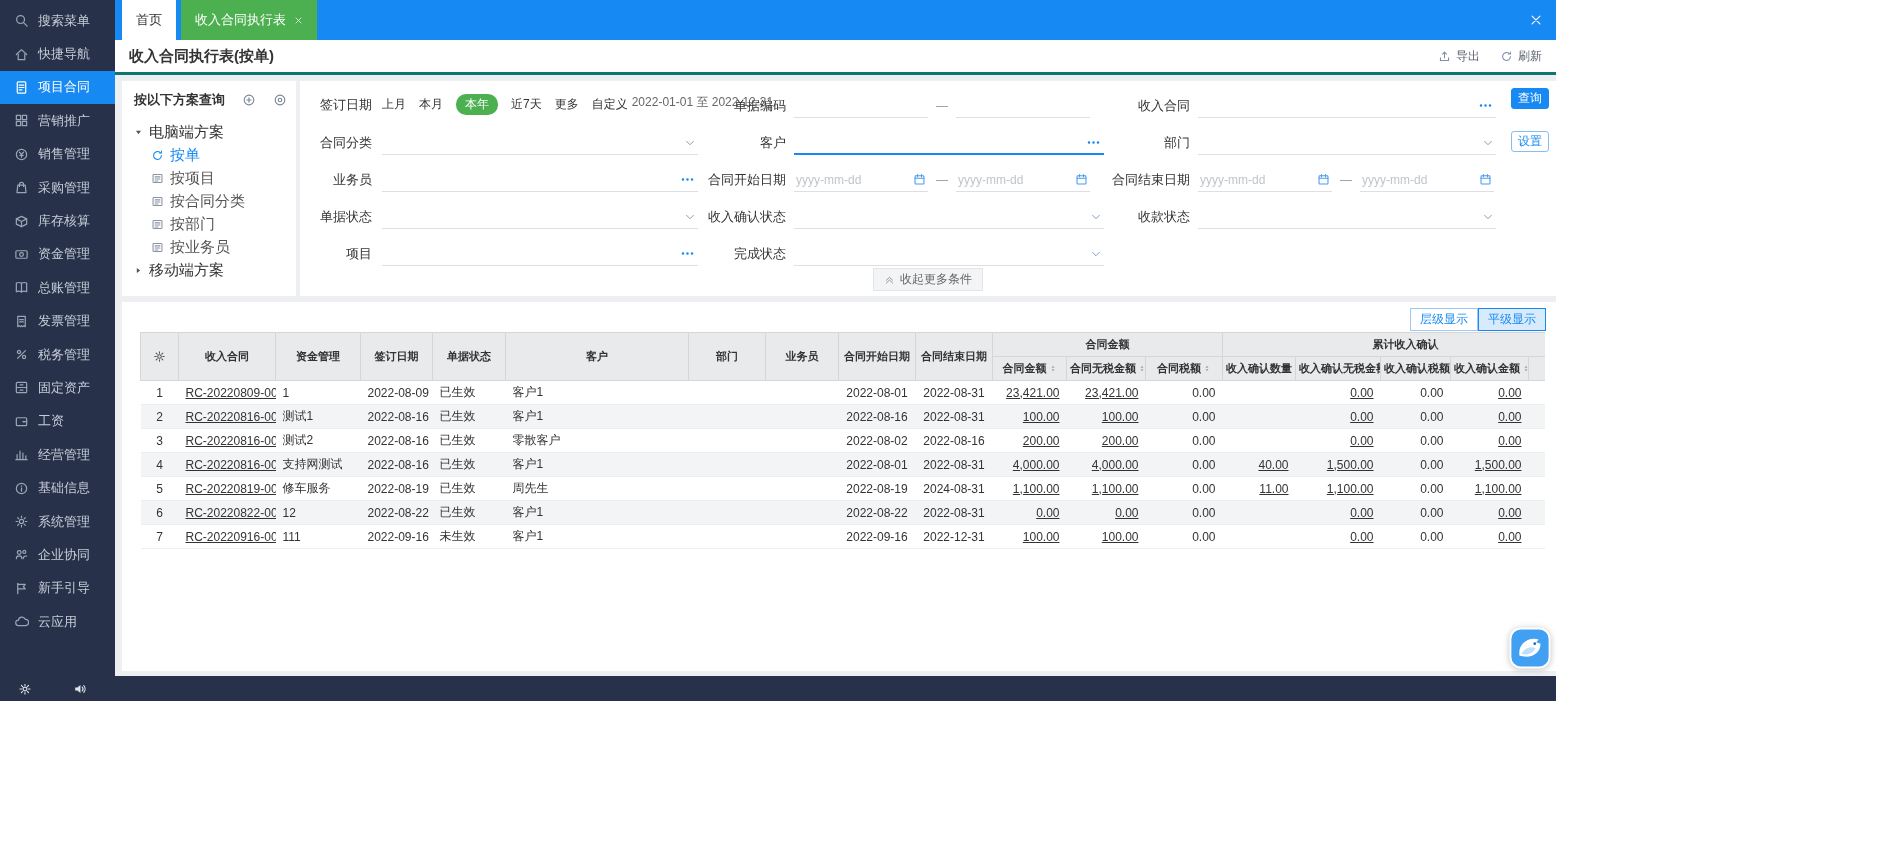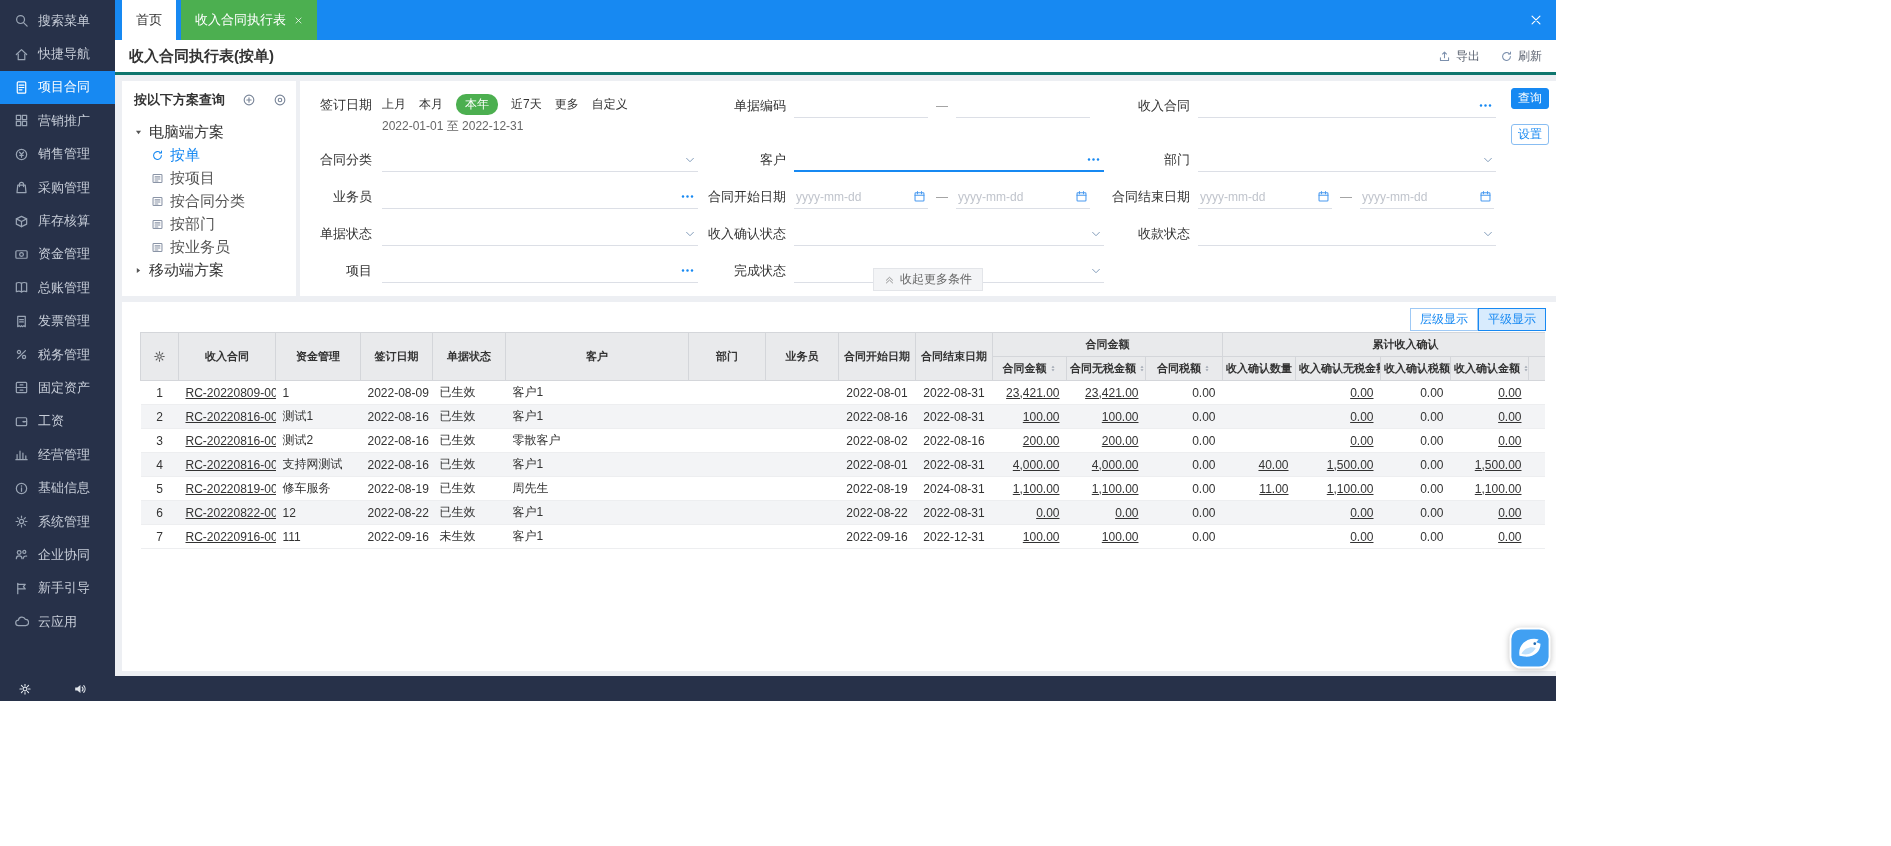--- a/index.html
+++ b/index.html
@@ -66,7 +66,7 @@
   .f-label{font-size:13px;color:#333;text-align:right;flex:0 0 auto;line-height:22px;white-space:nowrap;}
   .lbl-s{width:62px;margin-right:10px;}
   .lbl-m{width:80px;margin-right:8px;}
-  .stack{display:flex;flex-direction:column;gap:4px;}
+  .stack{display:flex;gap:4px;}
   .q-opts{display:flex;align-items:center;gap:13px;font-size:12px;color:#333;height:20px;}
   .q-opt{cursor:pointer;white-space:nowrap;}
   .q-opt.active{background:var(--green);color:#fff;border-radius:10px;padding:2px 9px;}

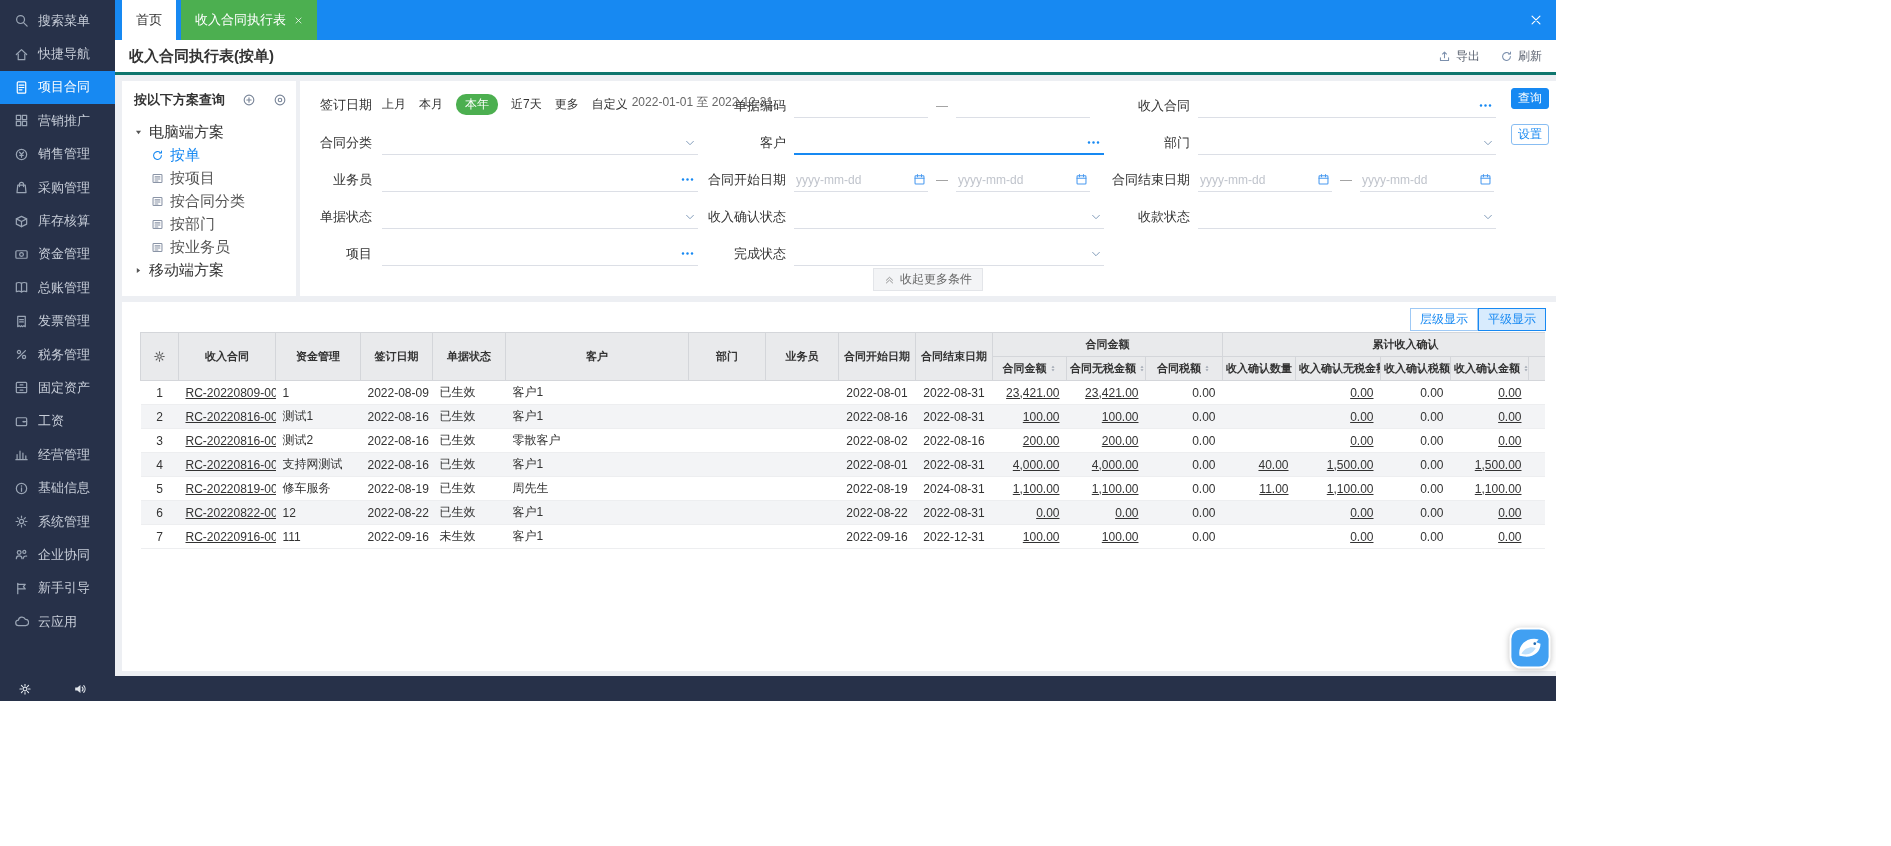--- a/index.html
+++ b/index.html
@@ -83,7 +83,7 @@
   .cal{position:absolute;right:2px;width:13px;height:13px;color:#4a9af0;cursor:pointer;}
   .ph{font-size:12px;color:#c0c4cc;padding-left:2px;}
   .dash{color:#999;margin:0 8px;font-size:12px;flex:0 0 auto;}
-  .btn-stack{position:absolute;top:7px;right:7px;display:flex;flex-direction:column;gap:15px;width:38px;}
+  .btn-stack{position:absolute;top:7px;right:7px;display:flex;flex-direction:column;gap:22px;width:38px;}
   .btn{font-size:12px;height:21px;border-radius:3px;border:1px solid var(--accent);cursor:pointer;font-family:inherit;padding:0;}
   .btn.primary{background:var(--accent);color:#fff;}
   .btn.outline{background:#fff;color:var(--accent);border-color:#88bdf2;}

